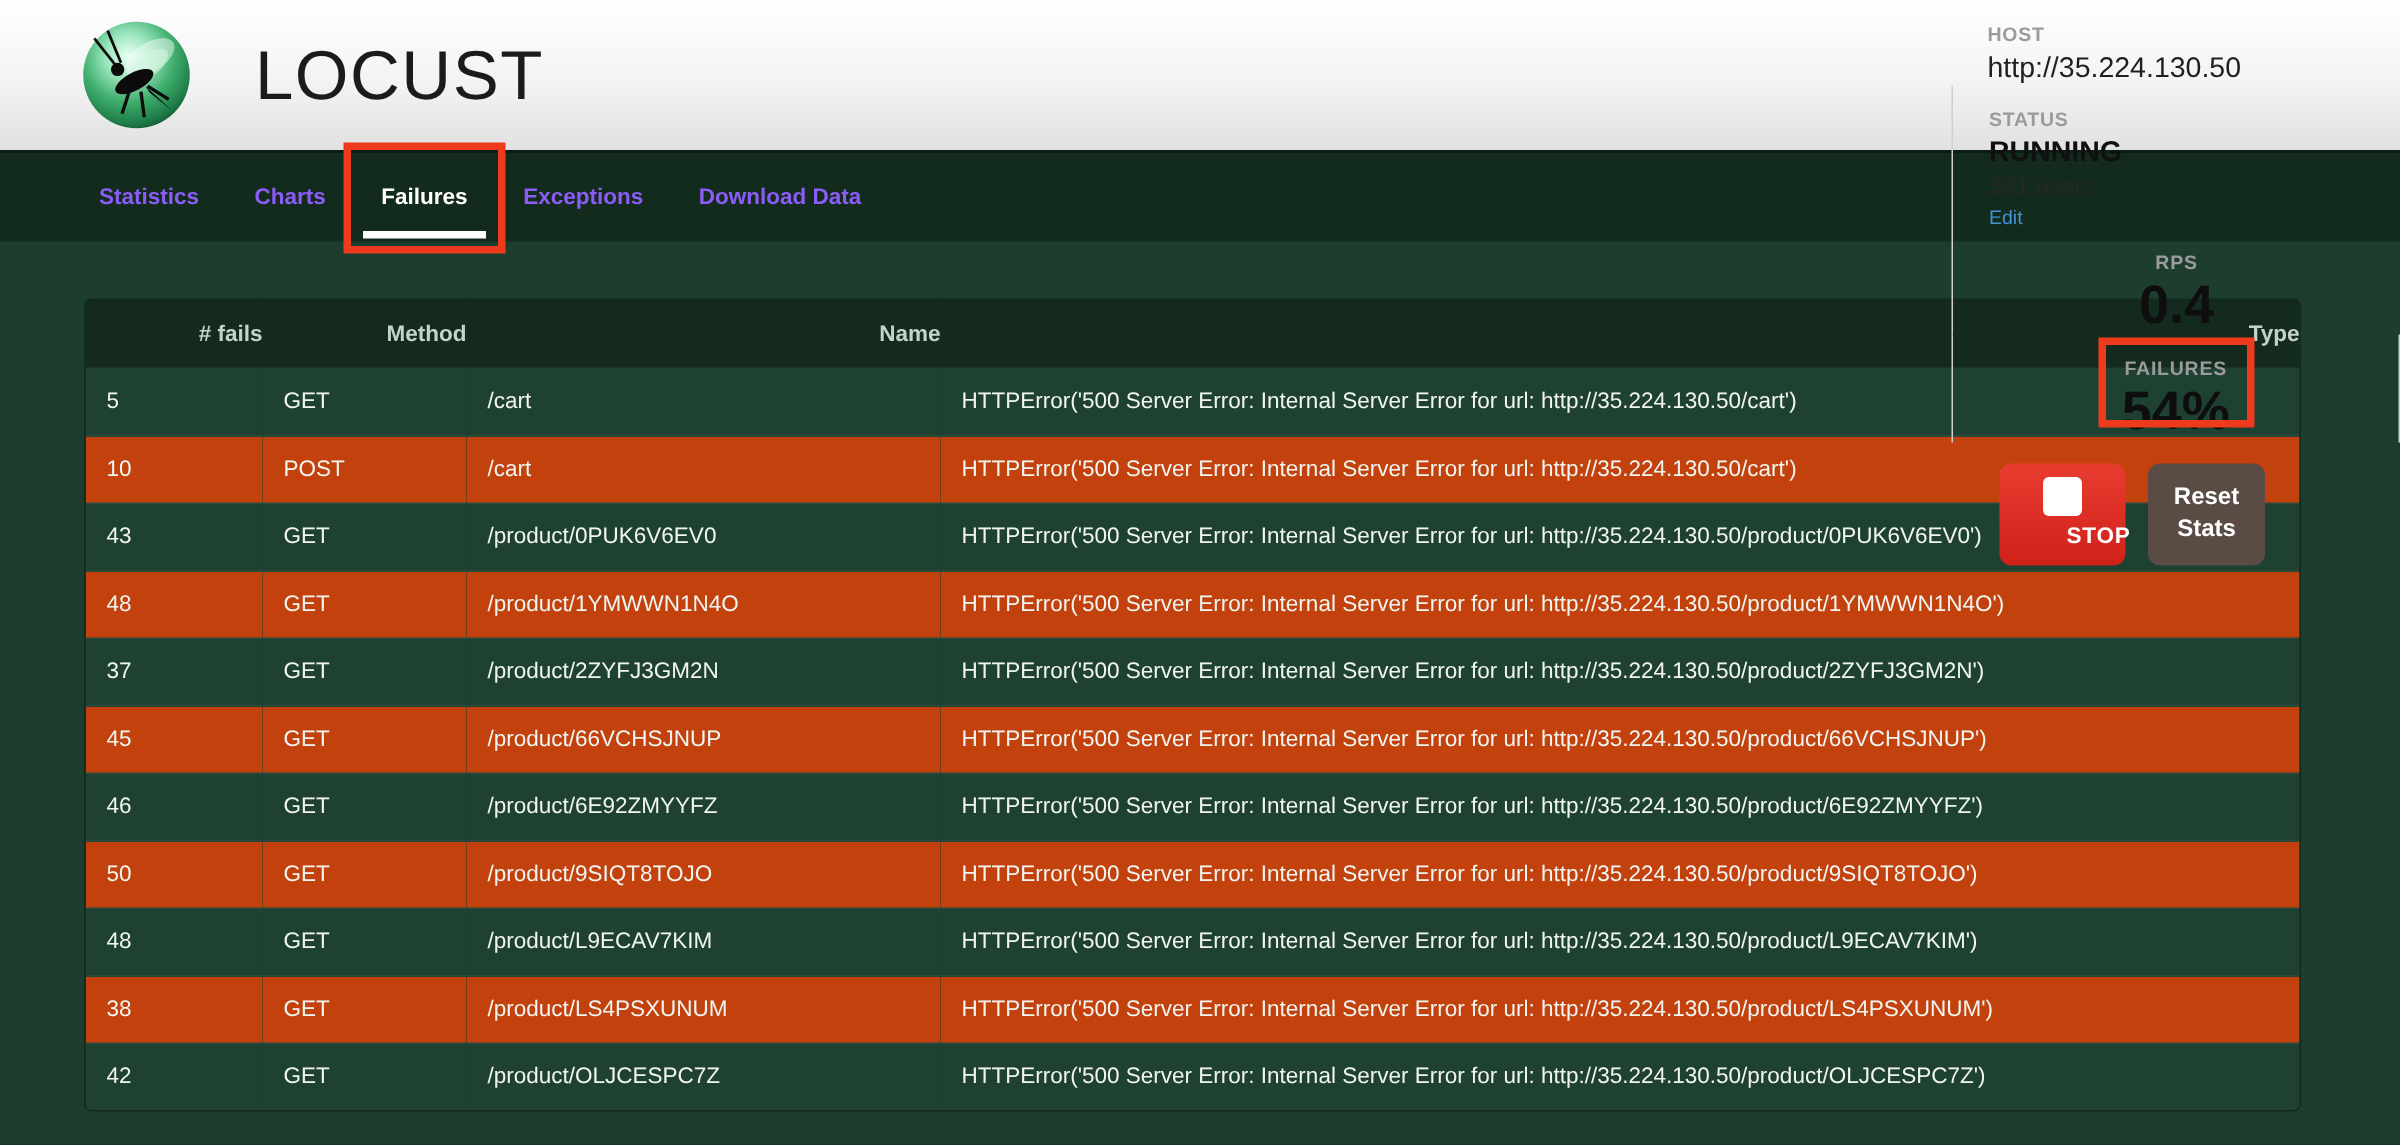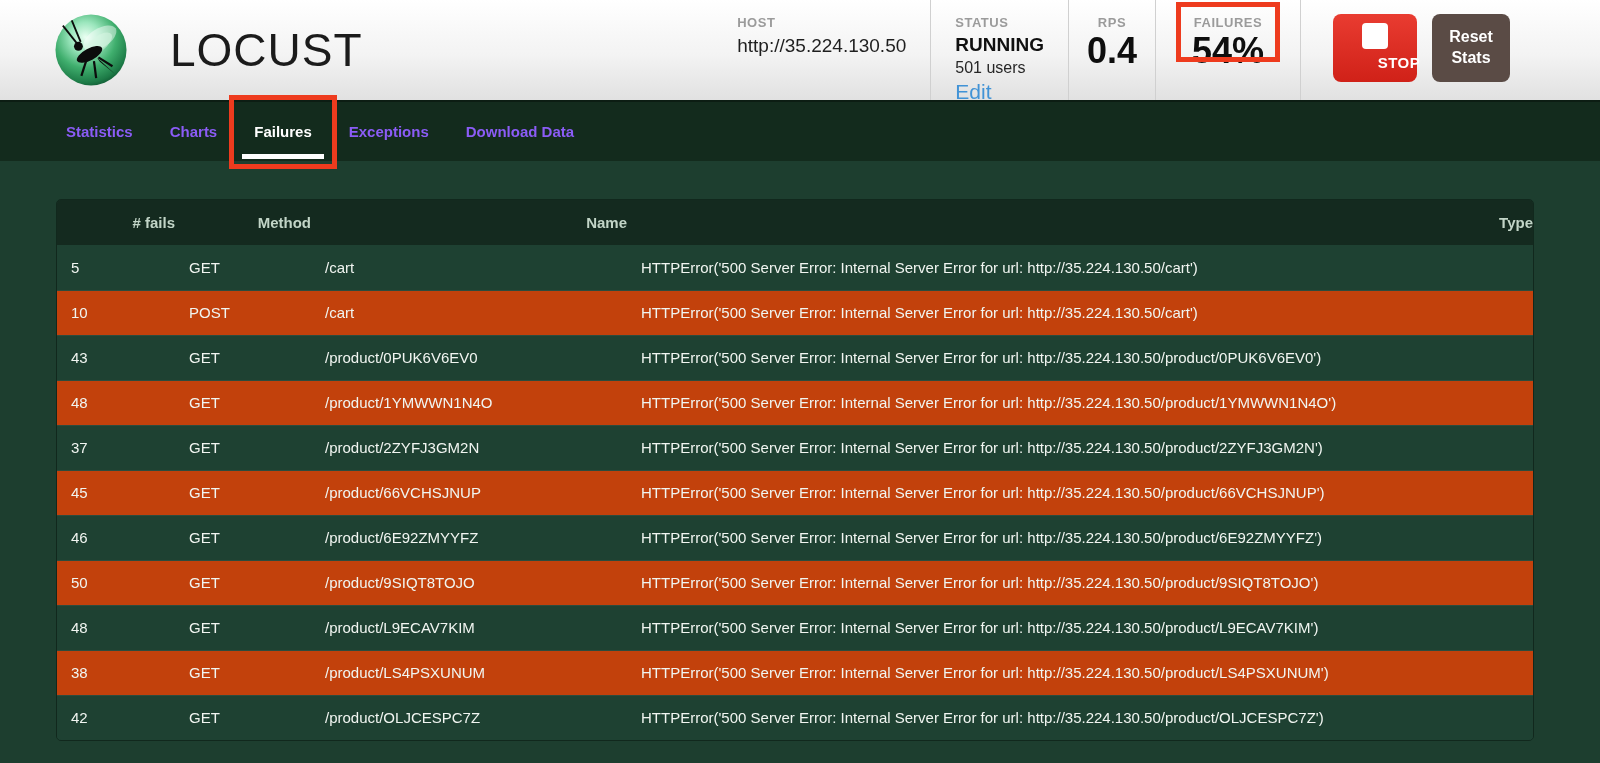--- a/index.html
+++ b/index.html
@@ -13,7 +13,7 @@
   .logo-sphere { width:74px; height:74px; flex:0 0 auto; }
   .logo-text { font-size:46px; font-weight:300; letter-spacing:1px; color:#1b1b1b;margin-left:29px; }
 
-  .stats-group { margin-left:auto; display:flex; align-items:stretch; height:100%; }
+  .stats-group { margin-left:auto; display:flex; align-items:stretch; height:100%;flex-direction:column; }
   .stat { padding:15px 24px 0; }
   .stat-label { font-size:13px; font-weight:bold; color:#9b9b9b; letter-spacing:.5px; }
   .host-value { font-size:19px; color:#1f1f1f; margin-top:5px; }

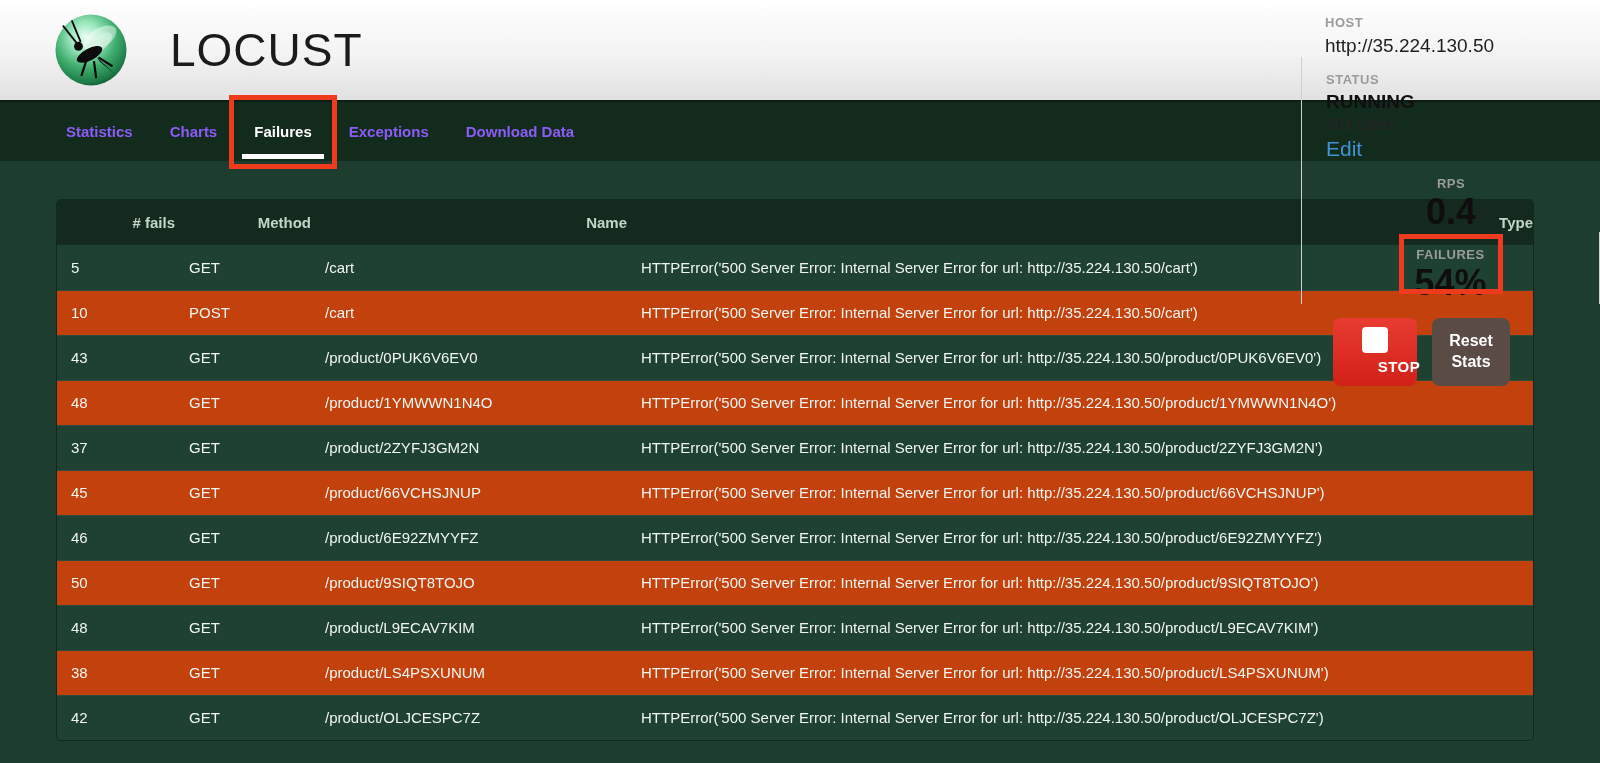--- a/index.html
+++ b/index.html
@@ -21,7 +21,7 @@
   .stat-failures { border-right:1px solid #d0d0d0; }
   .status-value { font-size:19px; font-weight:bold; color:#101010; margin-top:4px; }
   .status-users { font-size:16px; color:#262626; margin-top:3px; }
-  .edit-link { font-size:21px; color:#4193d6; margin-top:3px; cursor:pointer; }
+  .edit-link { font-size:13px; color:#4193d6; margin-top:3px; cursor:pointer; }
   .stat-rps { text-align:center; min-width:86px; padding-left:18px; padding-right:18px; }
   .stat-failures { text-align:center; min-width:146px; position:relative; }
   .stat-big { font-size:36px; font-weight:bold; color:#0e0e0e; line-height:1.15; }

